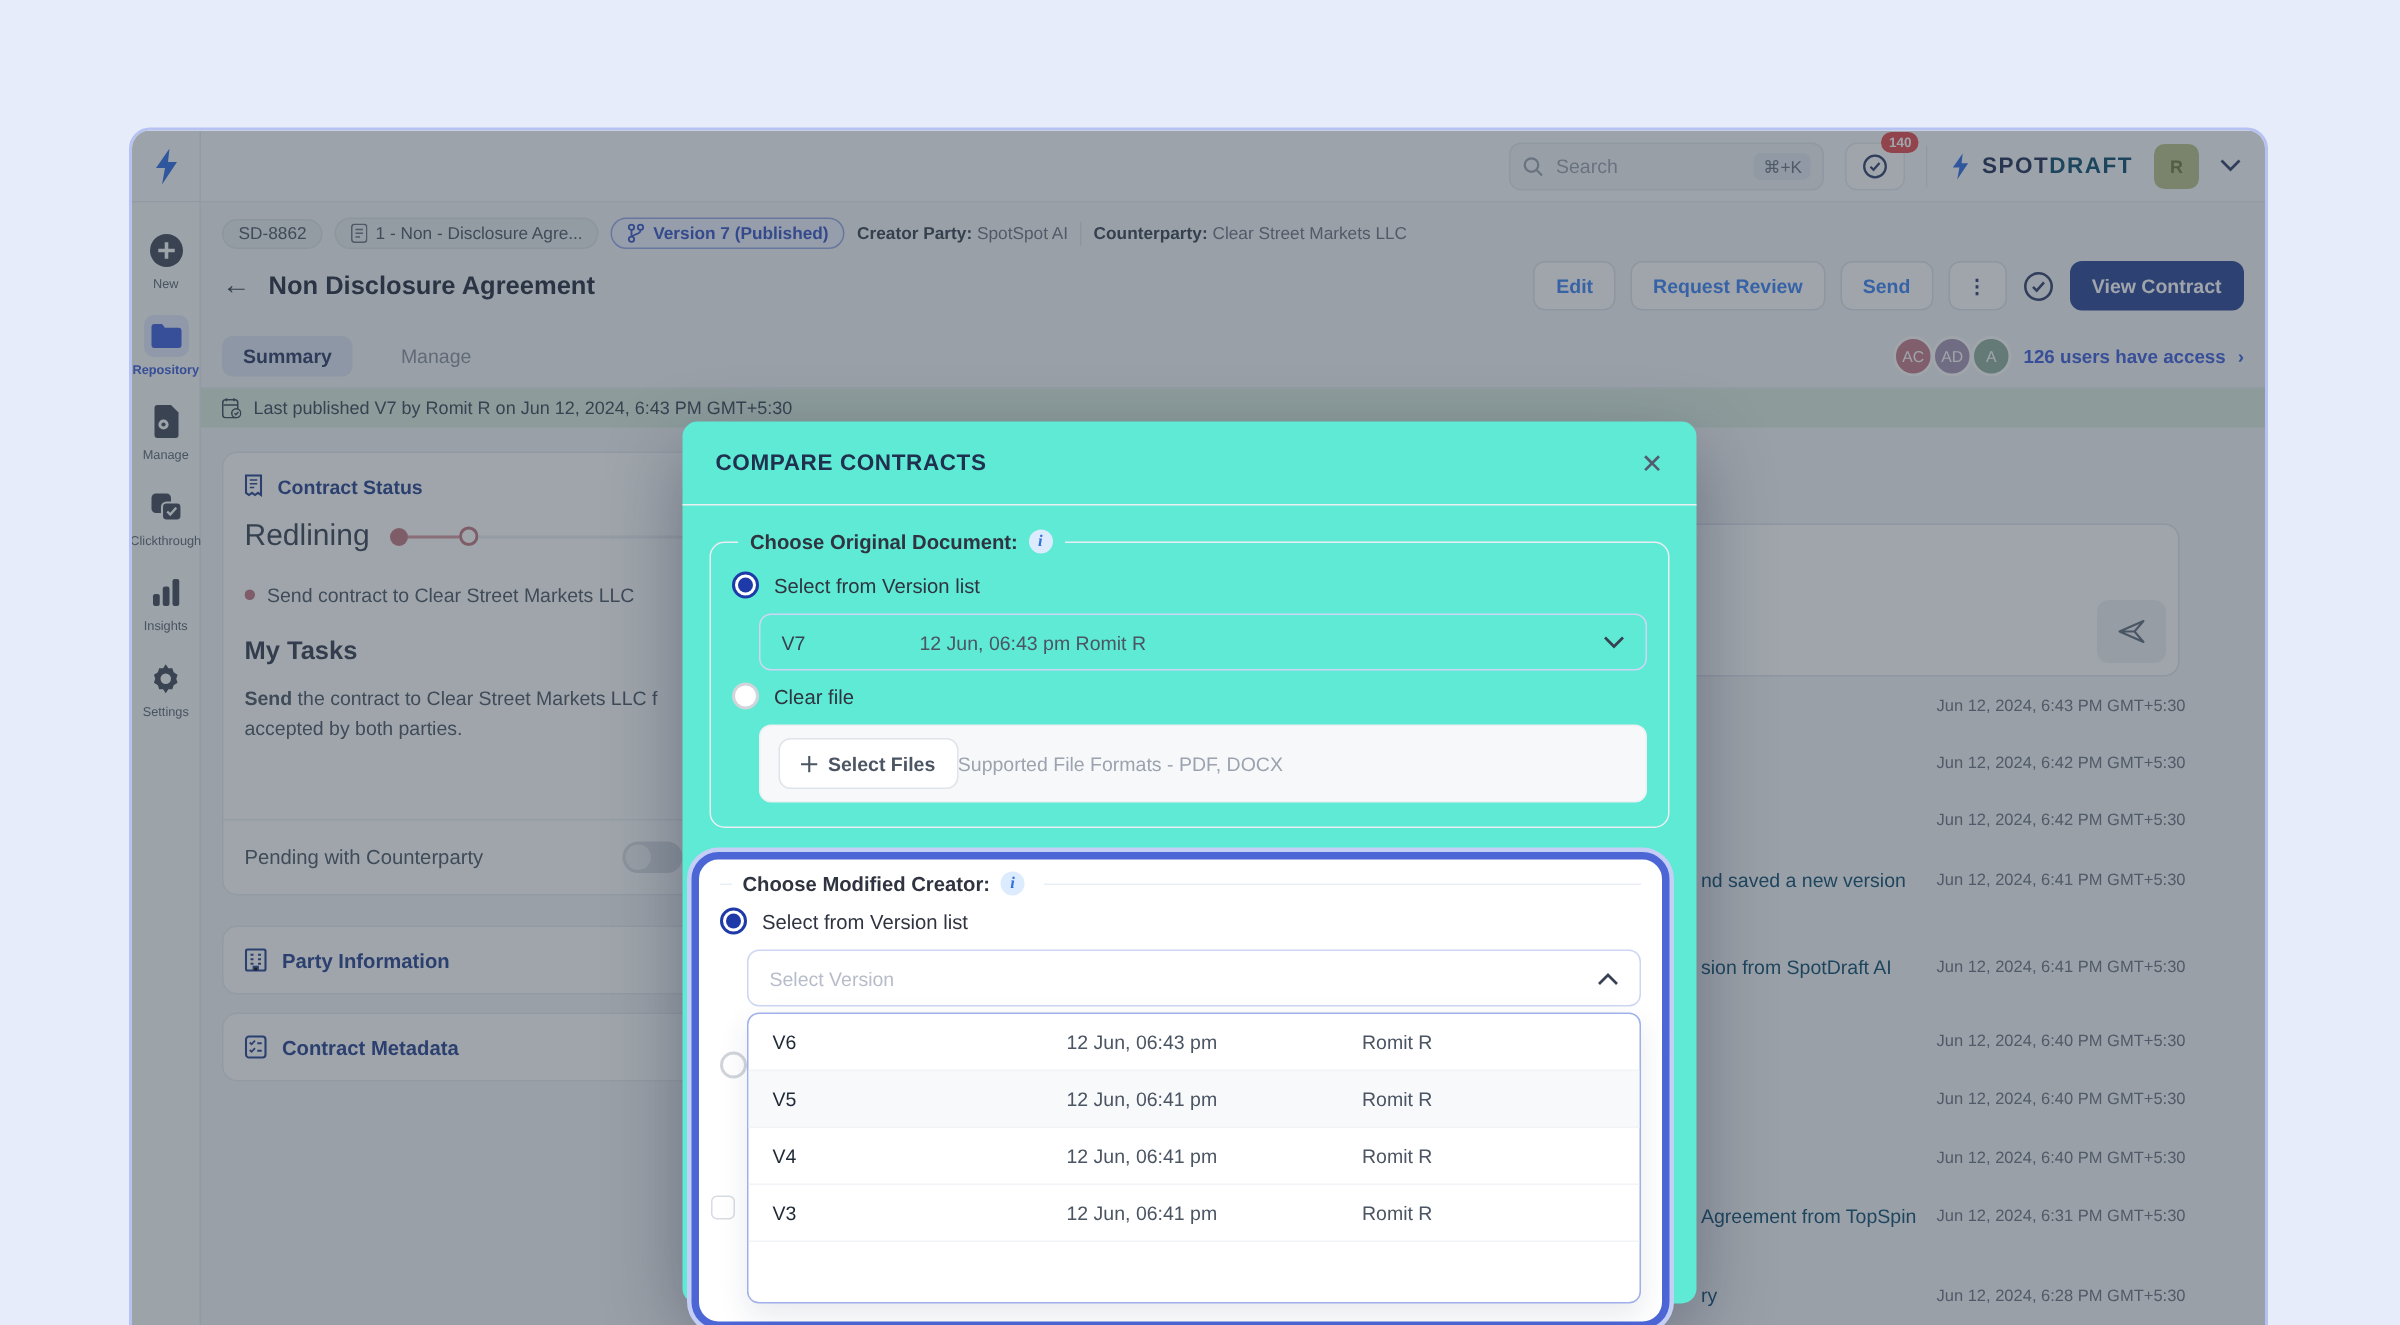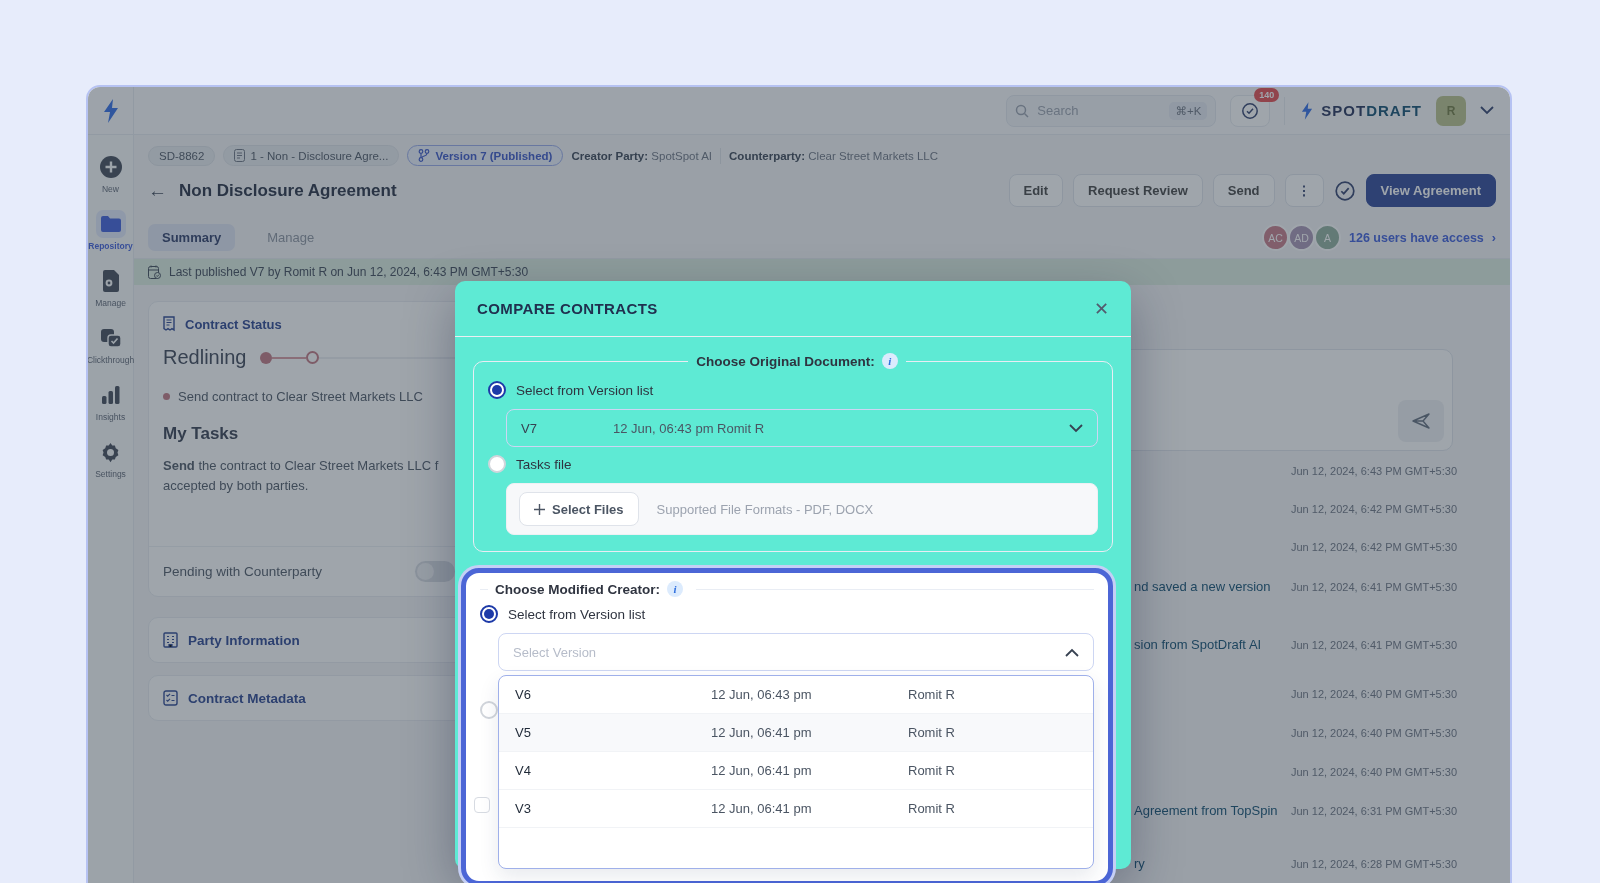--- a/index.html
+++ b/index.html
@@ -44,7 +44,7 @@
   .page-title { font-size:17px; font-weight:700; color:#222b3f; }
   .actions { margin-left:auto; display:flex; align-items:center; gap:10px; }
   .btn { height:33px; padding:0 14px; border:1px solid #dfe3ea; border-radius:8px; background:#fff;
-    color:#404040; font-size:13px; font-weight:600; display:flex; align-items:center; }
+    color:#3b82f6; font-size:13px; font-weight:600; display:flex; align-items:center; }
   .btn.dots { padding:0 12px; color:#2e3d6b; font-weight:700; }
   .btn.primary { background:#2a4396; border-color:#2a4396; color:#fff; }
   .tabsrow { display:flex; align-items:center; padding:0 14px; height:42px; border-bottom:1px solid #e7eaf0; gap:18px; }

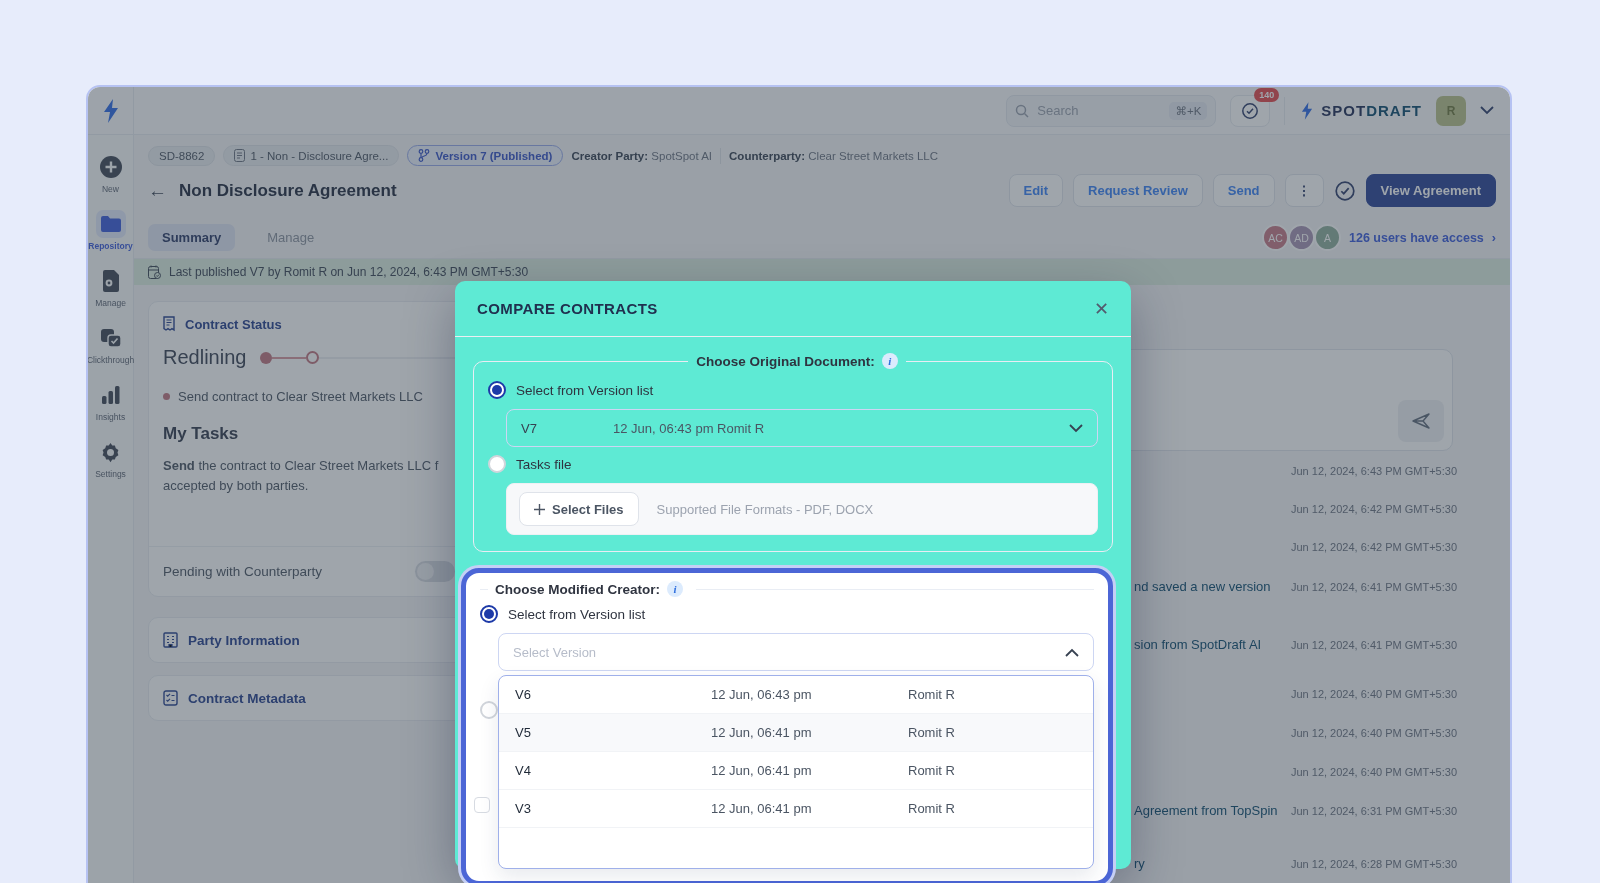--- a/index.html
+++ b/index.html
@@ -275,7 +275,7 @@
               <circle cx="9" cy="9" r="7.2" fill="none" stroke="#2e3d6b" stroke-width="1.4"></circle>
               <path d="M6 9.2 l2 2 l4-4.5" fill="none" stroke="#2e3d6b" stroke-width="1.4"></path>
             </svg>
-          <button class="btn primary">View Agreement</button>
+          <button class="btn primary">View Contract</button>
         </div>
       </div>
 

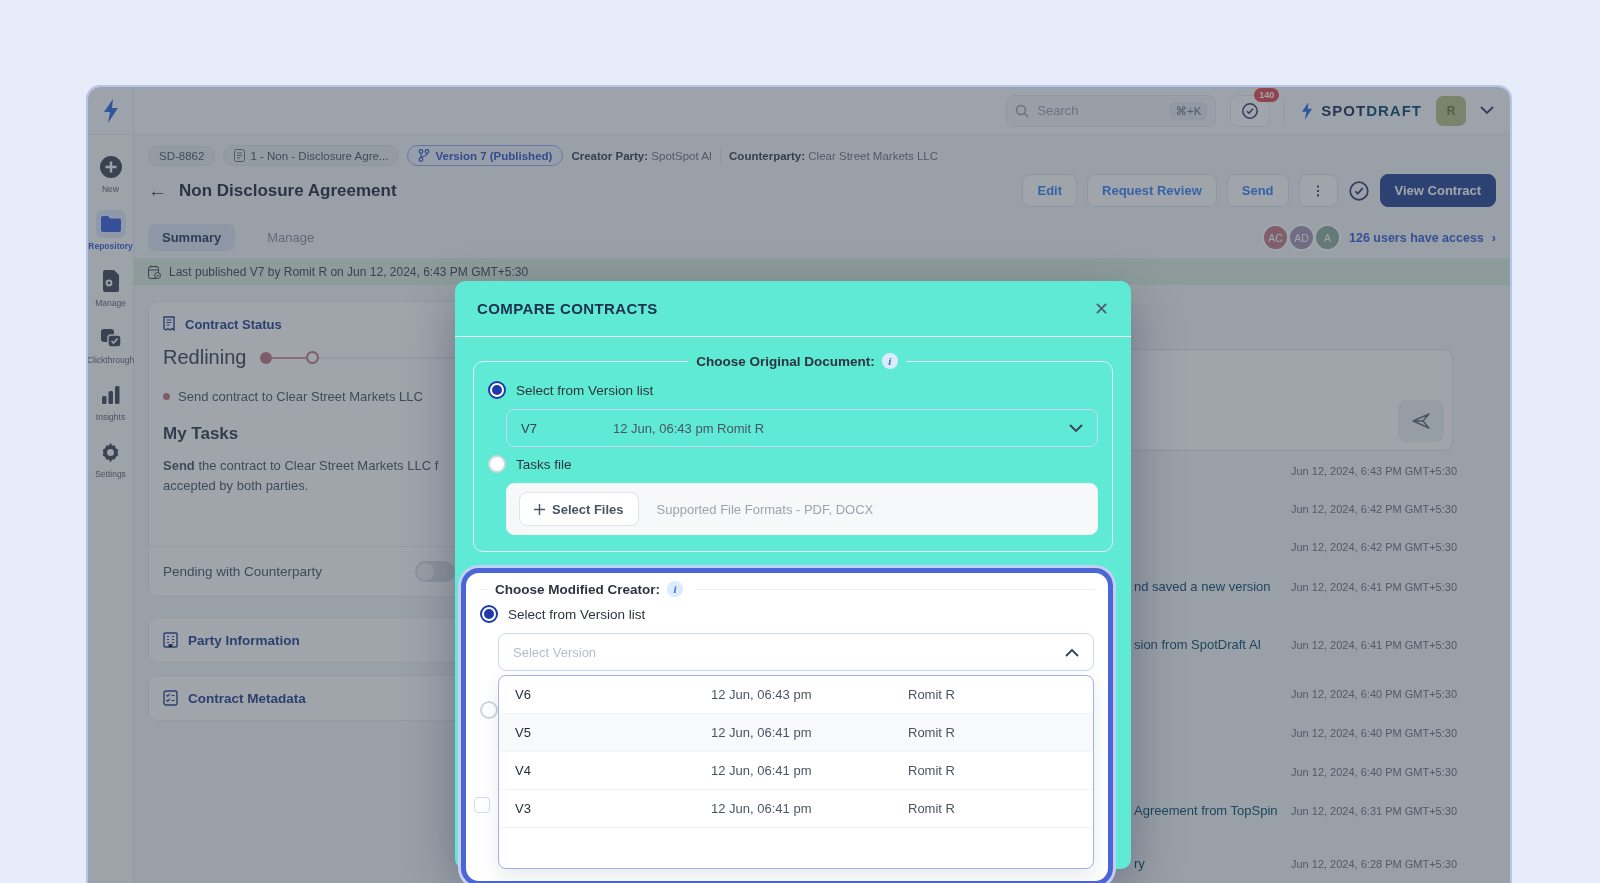--- a/index.html
+++ b/index.html
@@ -98,7 +98,7 @@
   .close-x { font-size:18px; color:#525c6e; }
   .modal-body { padding:16px 18px 0; }
   fieldset.fs { border:1px solid #e9edf4; border-radius:10px; padding:4px 14px 14px; }
-  fieldset.fs legend { padding:0 8px; margin-left:4px; font-size:13.5px; font-weight:600; color:#2f3440; display:flex; align-items:center; gap:7px;text-align:center; }
+  fieldset.fs legend { padding:0 8px; margin-left:4px; font-size:13.5px; font-weight:600; color:#2f3440; display:flex; align-items:center; gap:7px; }
   .info-i { width:16px; height:16px; border-radius:50%; background:#dcebfd; color:#2f6fde;
     font-size:11px; font-style:italic; font-family:"Liberation Serif", serif; display:inline-flex;
     align-items:center; justify-content:center; font-weight:700; }

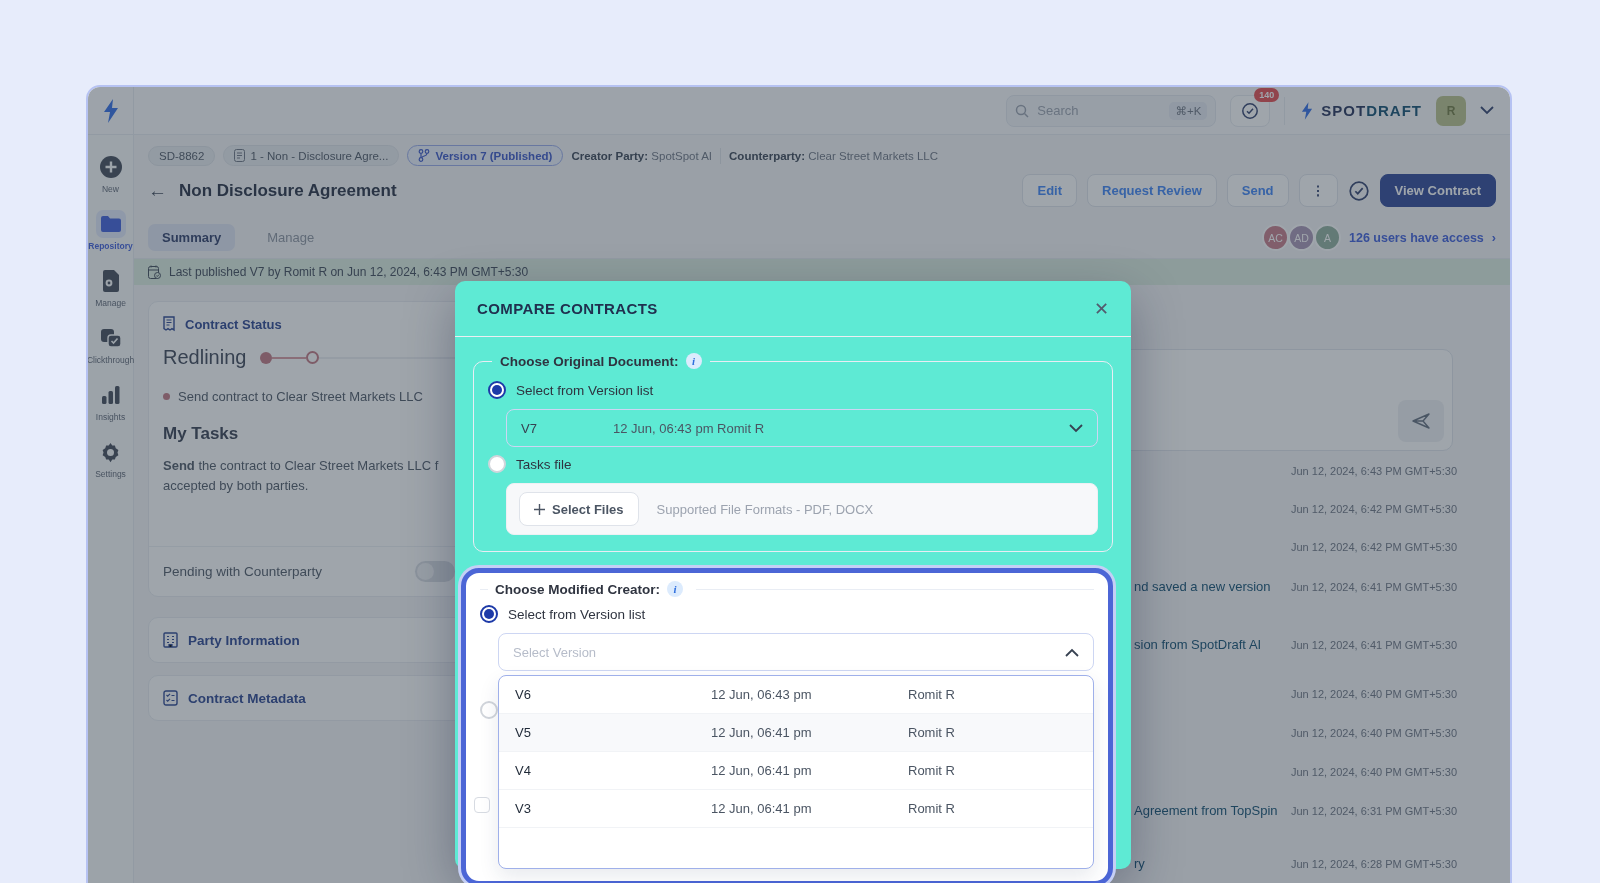--- a/index.html
+++ b/index.html
@@ -432,7 +432,7 @@
       </div>
       <div class="radiorow">
         <span class="radio"></span>
-        <span>Tasks file</span>
+        <span>Clear file</span>
       </div>
       <div class="uploadpanel">
         <button class="selfiles">

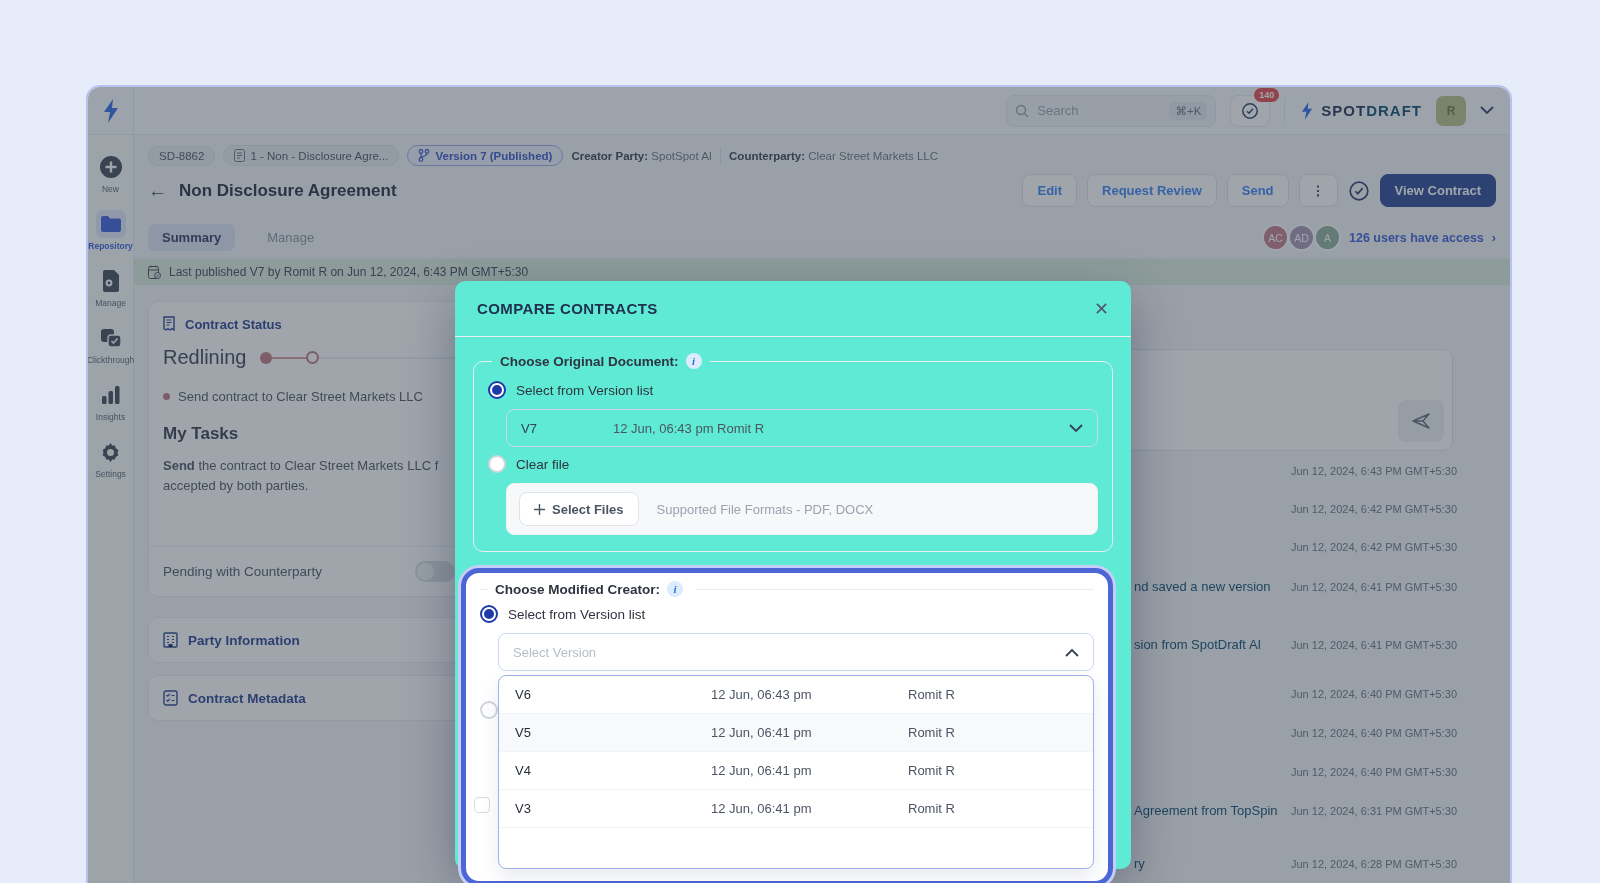--- a/index.html
+++ b/index.html
@@ -114,7 +114,7 @@
   .selectbox .chev { margin-left:auto; color:#374151; }
   .placeholder { color:#b6bcc9; }
   .uploadpanel { margin:10px 0 2px 18px; height:52px; background:#f7f8fa; border:1px solid #eef0f4;
-    border-radius:8px; display:flex; align-items:center; padding:0 12px; gap:18px; }
+    border-radius:8px; display:flex; align-items:center; padding:0 12px; }
   .selfiles { height:34px; background:#fff; border:1px solid #dfe3ea; border-radius:8px; padding:0 14px;
     font-size:13px; color:#4b5563; font-weight:600; display:flex; align-items:center; gap:7px; }
   .formats { font-size:13px; color:#9ca3af; }

